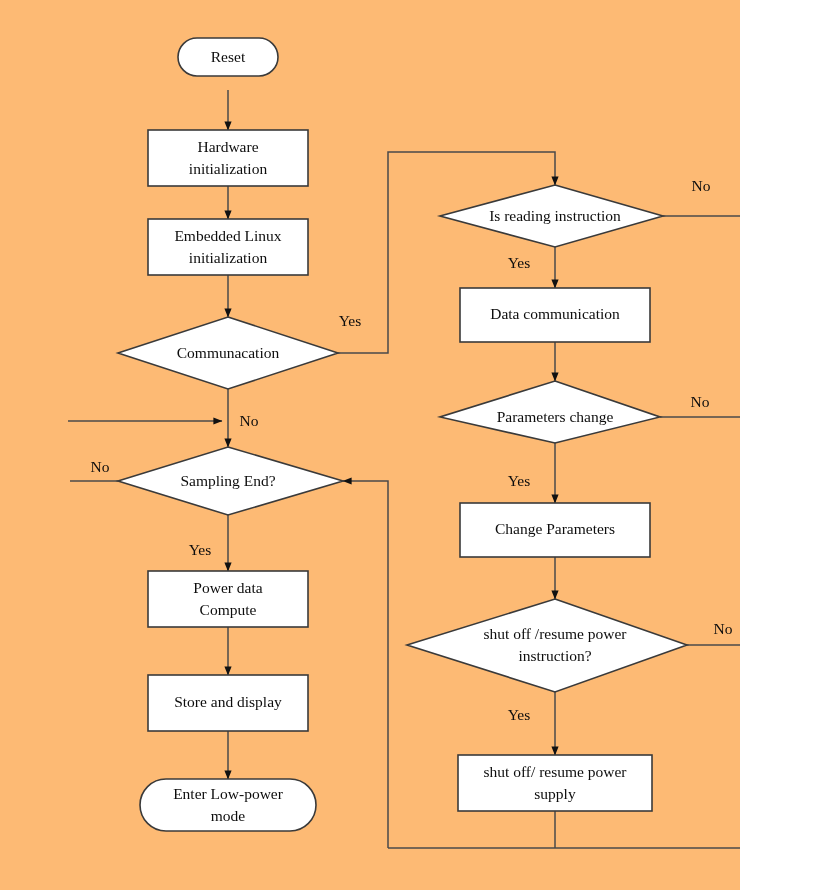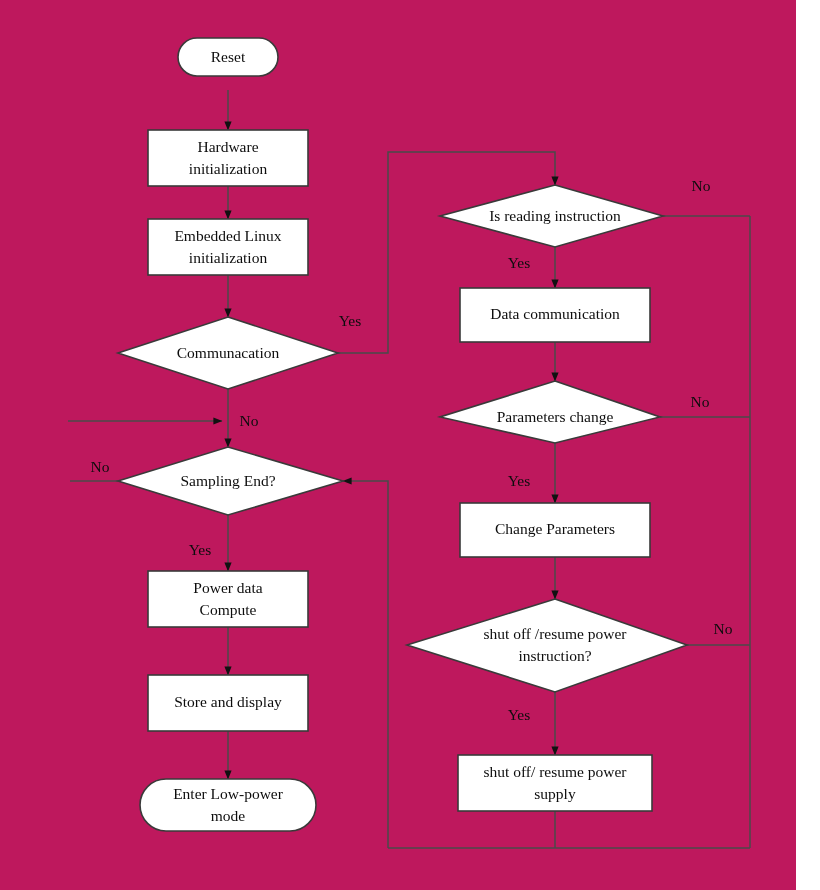--- a/index.html
+++ b/index.html
@@ -9,9 +9,9 @@
   }
   #canvas {
     position: relative;
-    width: 796px;
+    width: 740px;
     height: 890px;
-    background: #be185d;
+    background: #fdba74;
     font-family: "Liberation Serif", "DejaVu Serif", serif;
     overflow: hidden;
   }

